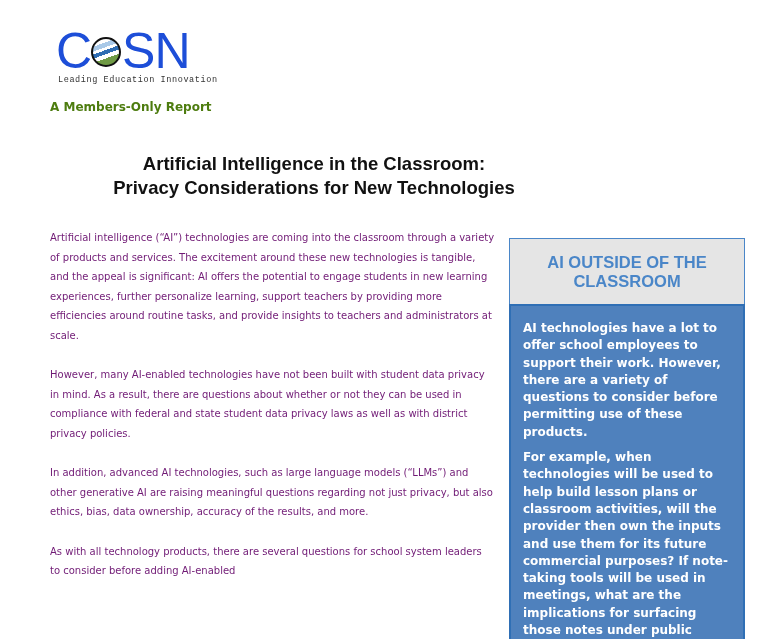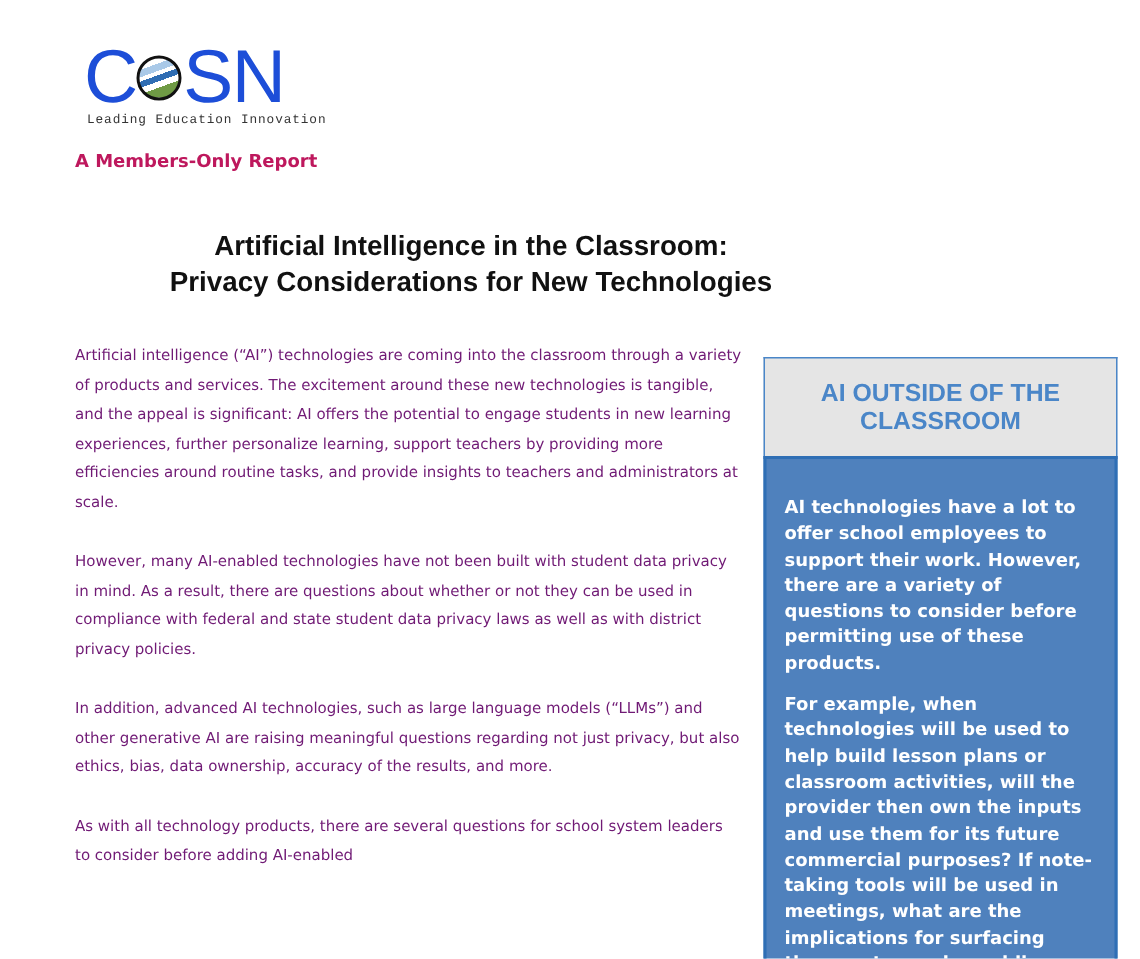--- a/index.html
+++ b/index.html
@@ -30,7 +30,7 @@
   }
   .members {
     position: absolute; left: 50px; top: 100px;
-    font-size: 12px; font-weight: bold; color: #be185d;
+    font-size: 12px; font-weight: bold; color: #4d7c0f;
     font-family: "DejaVu Sans", sans-serif;
   }
   .title {

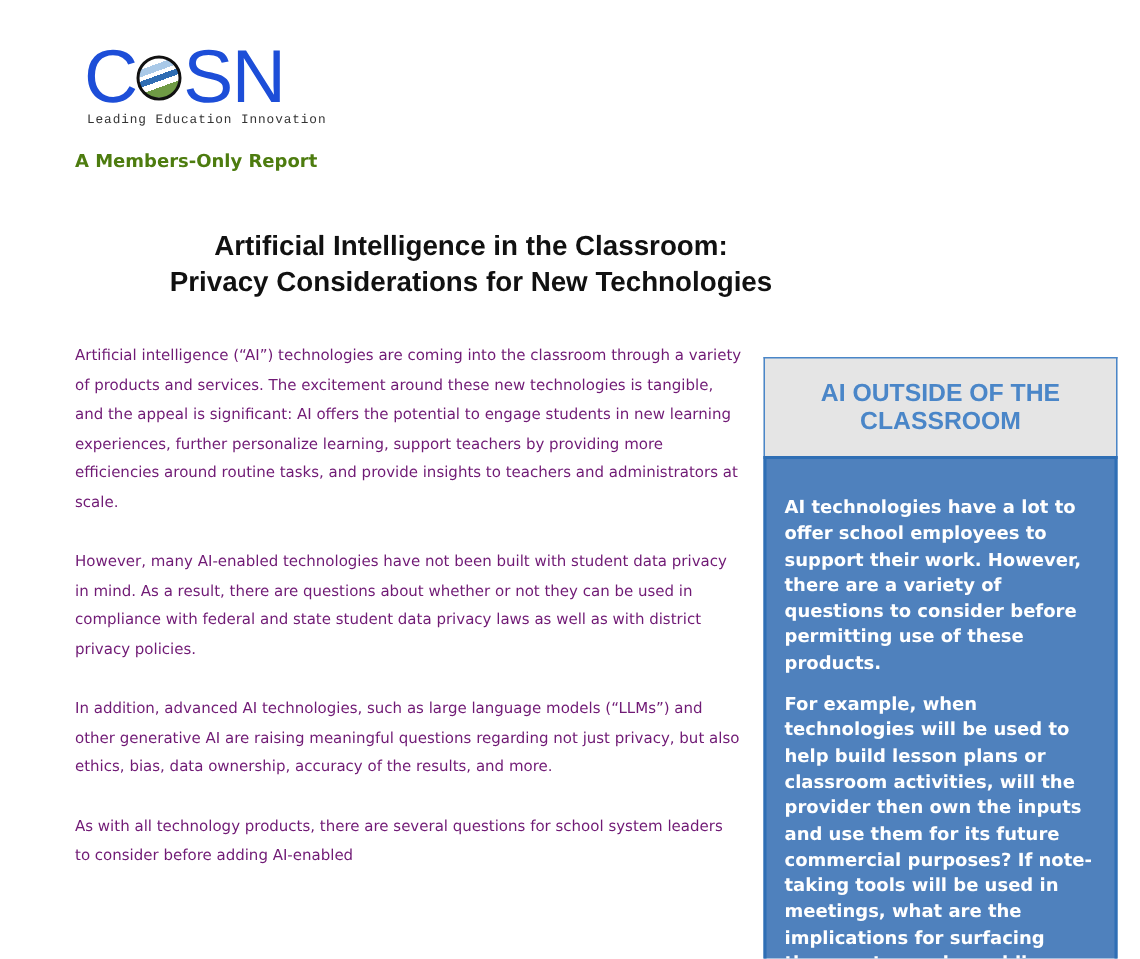--- a/index.html
+++ b/index.html
@@ -60,7 +60,7 @@
     color: #fff; font-weight: bold; font-size: 12px; line-height: 17.3px;
     font-family: "DejaVu Sans", sans-serif;
   }
-  .sidebar-body p { margin: 10px 0 8px 0; }
+  .sidebar-body p { margin: 0 0 8px 0; }
 </style>
 </head>
 <body>

